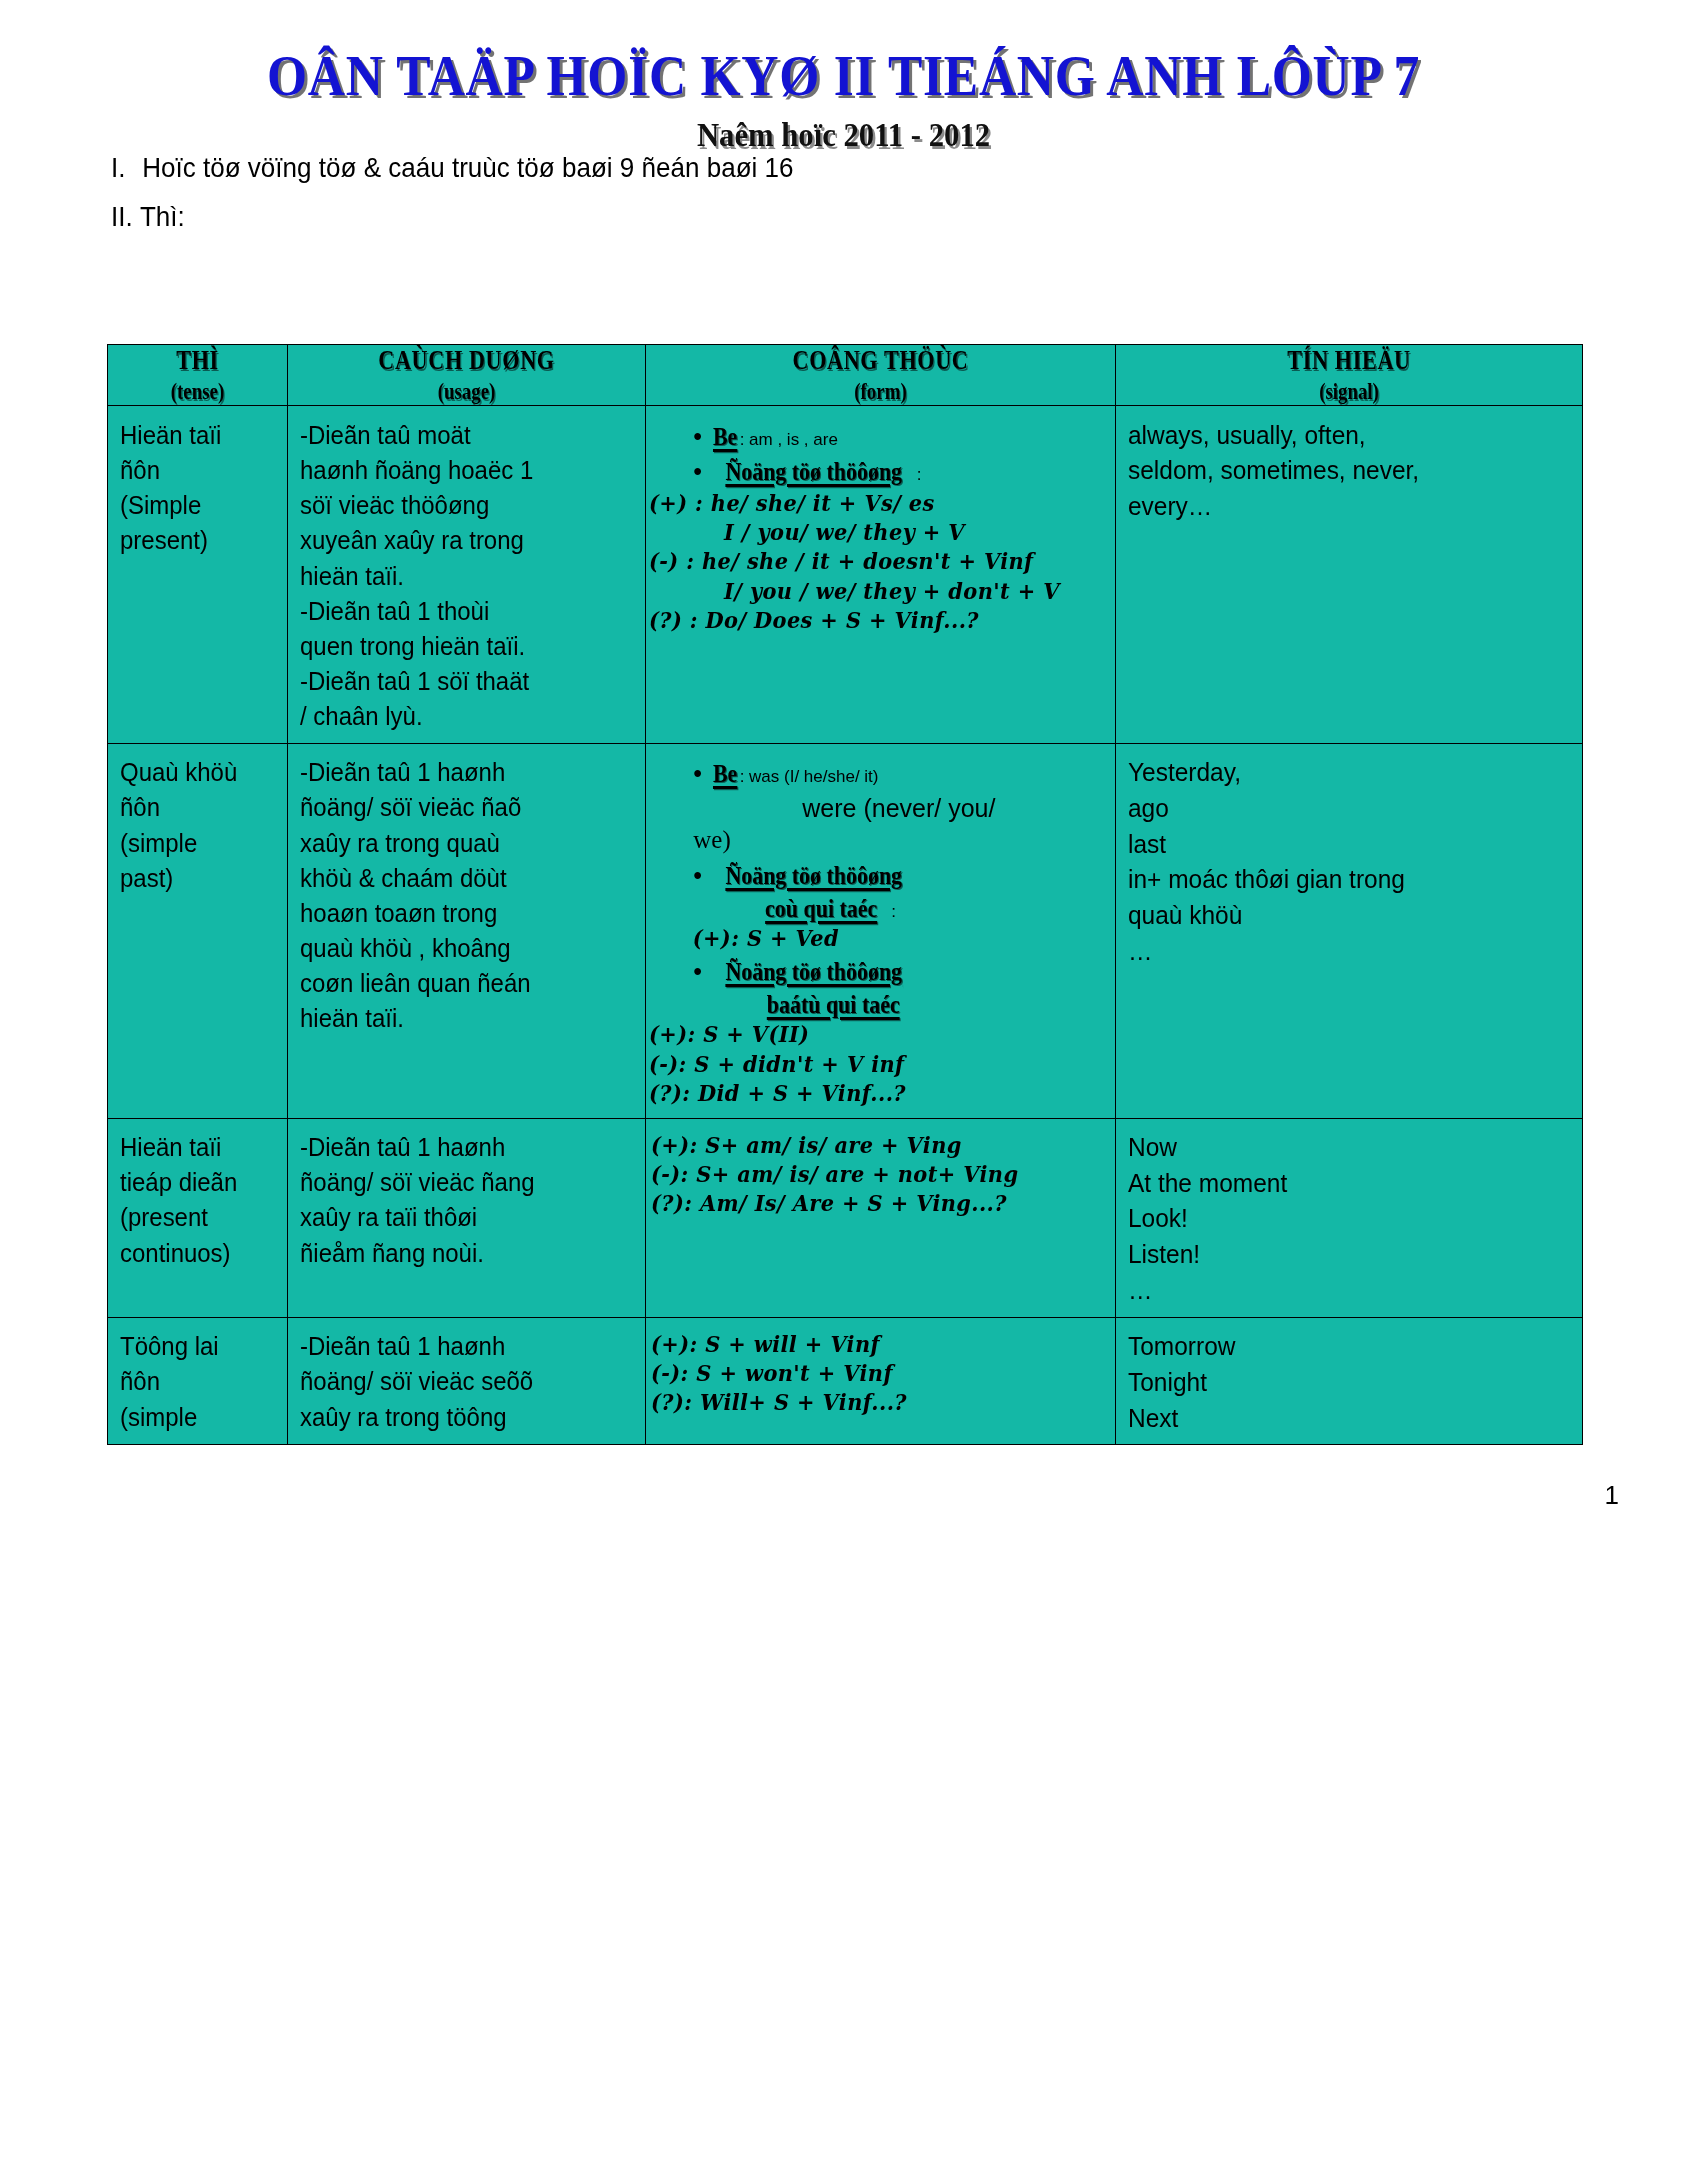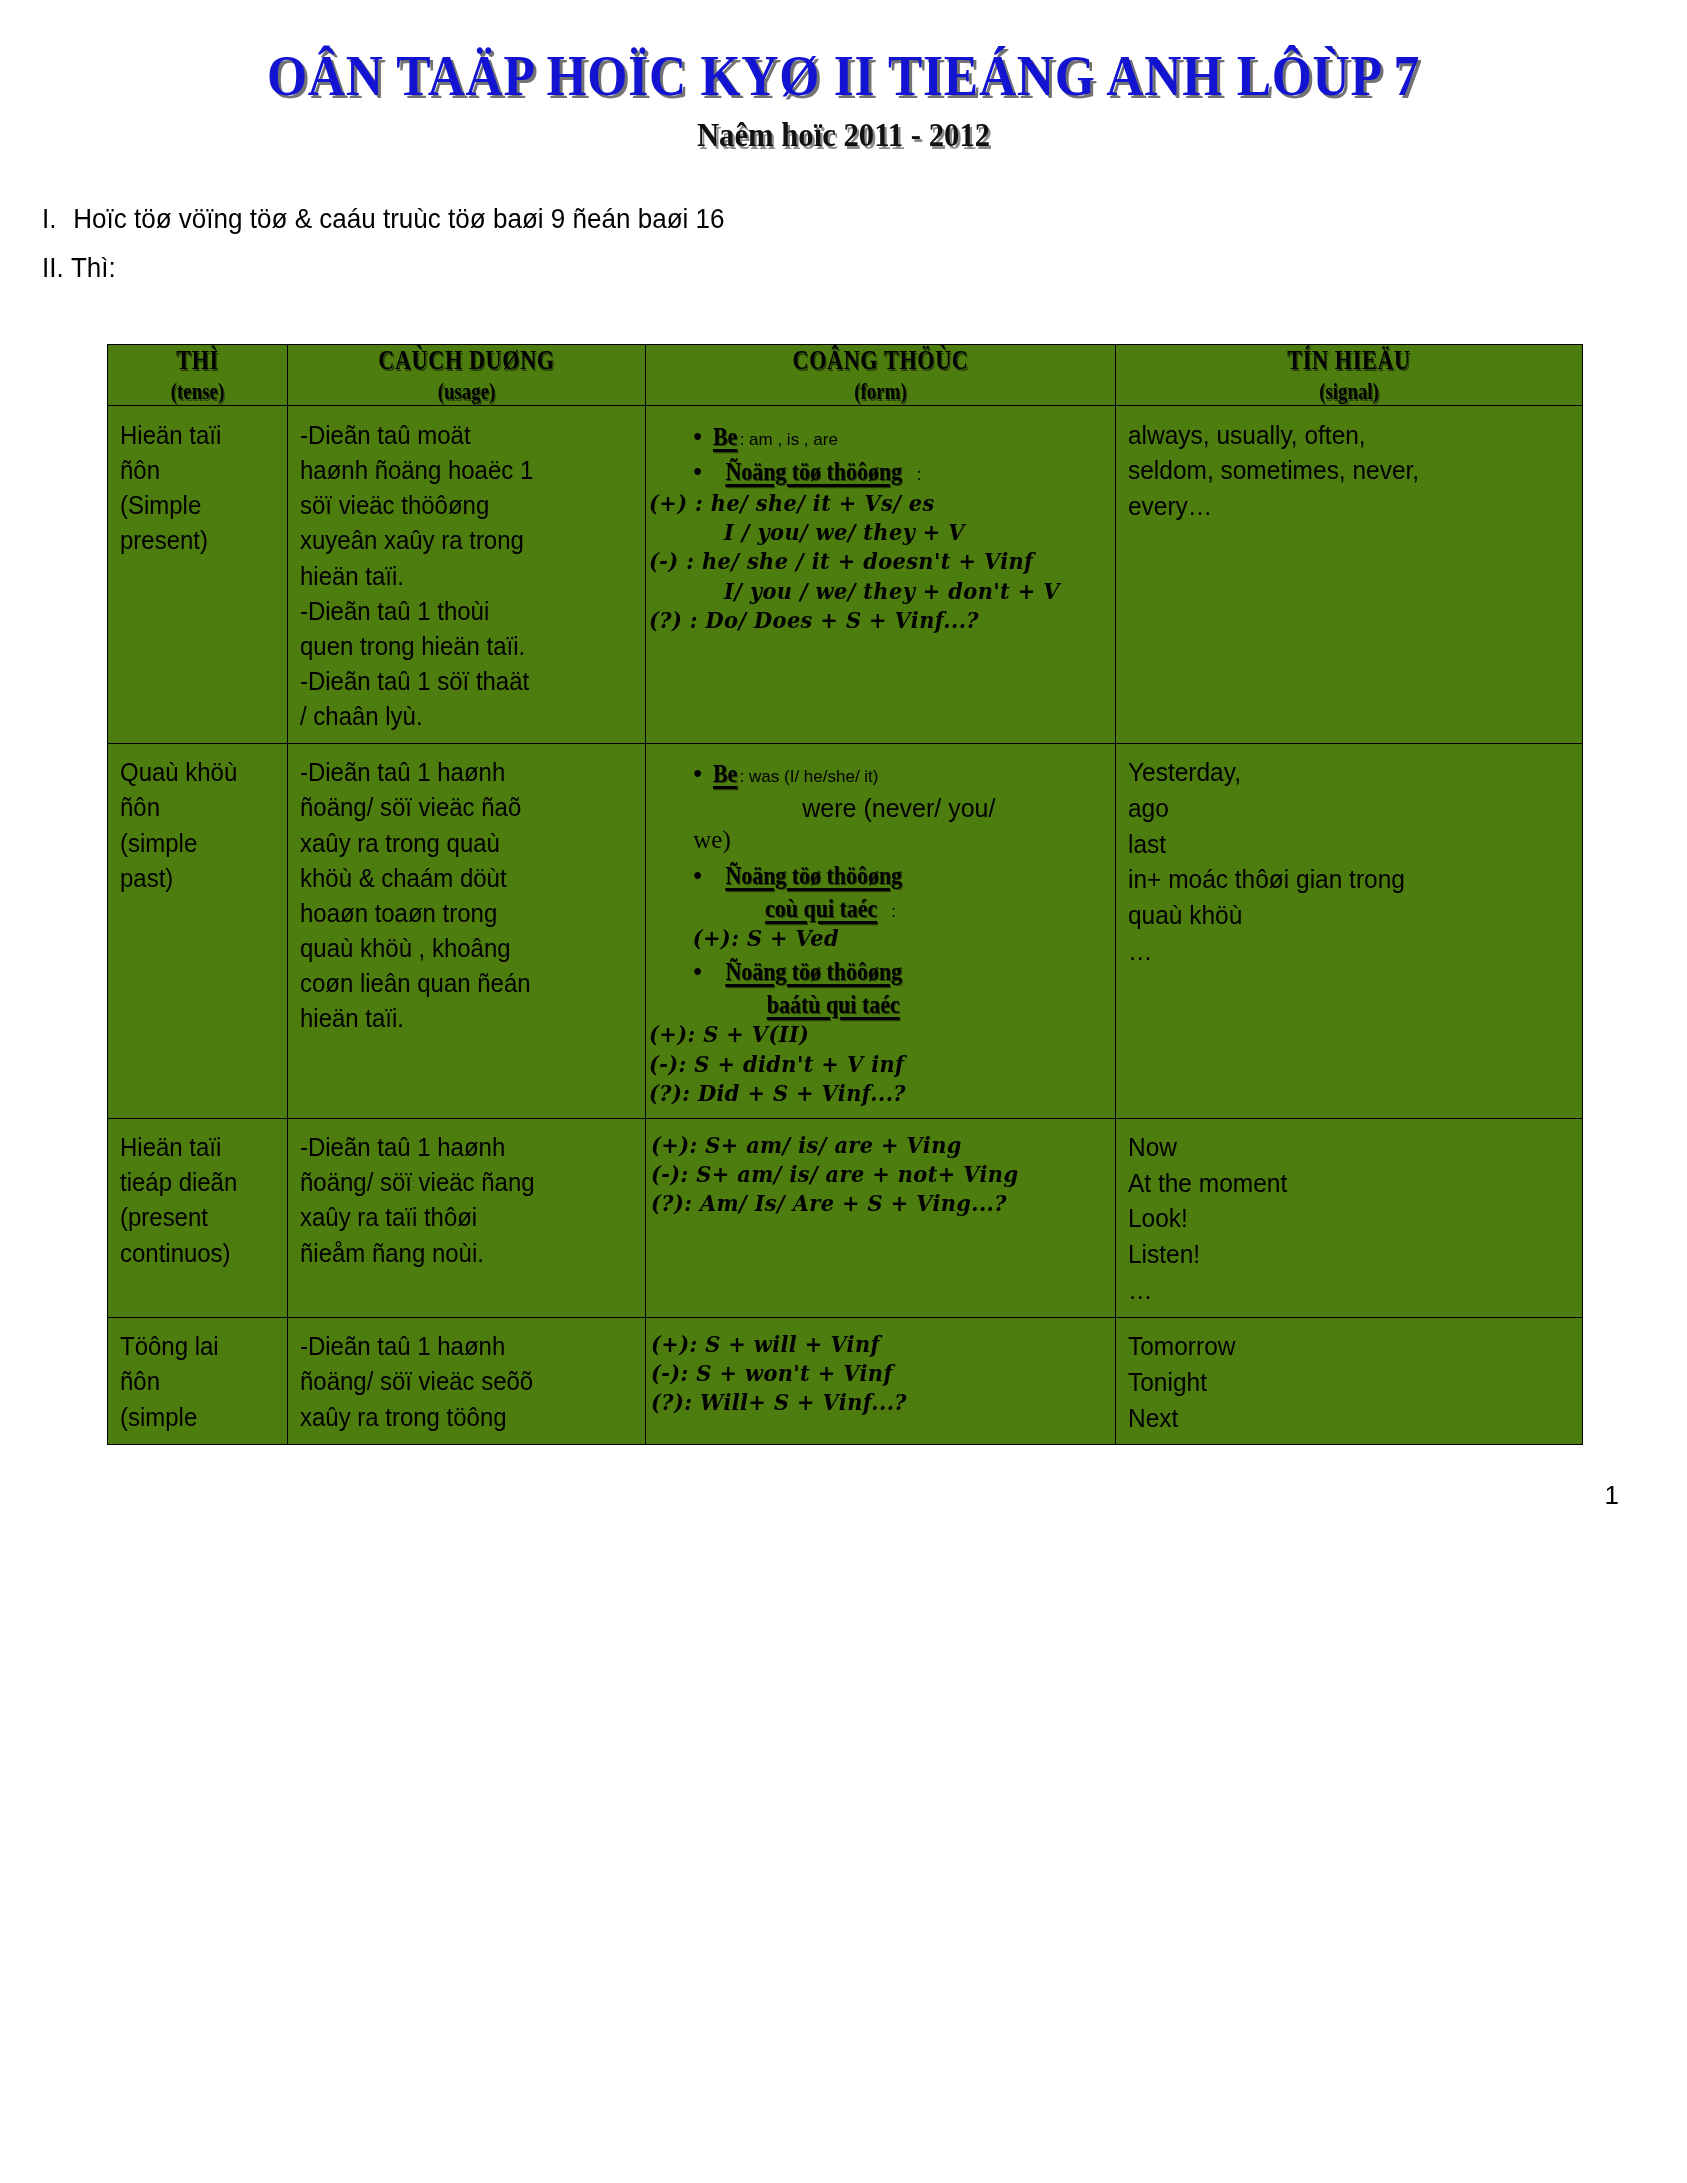--- a/index.html
+++ b/index.html
@@ -55,8 +55,7 @@
 
   
   .sections {
-    margin-top: 51px;
-    padding-left: 42px;
+    padding-left: 111px;
     font-size: 28px;
     line-height: 1.0;
   }

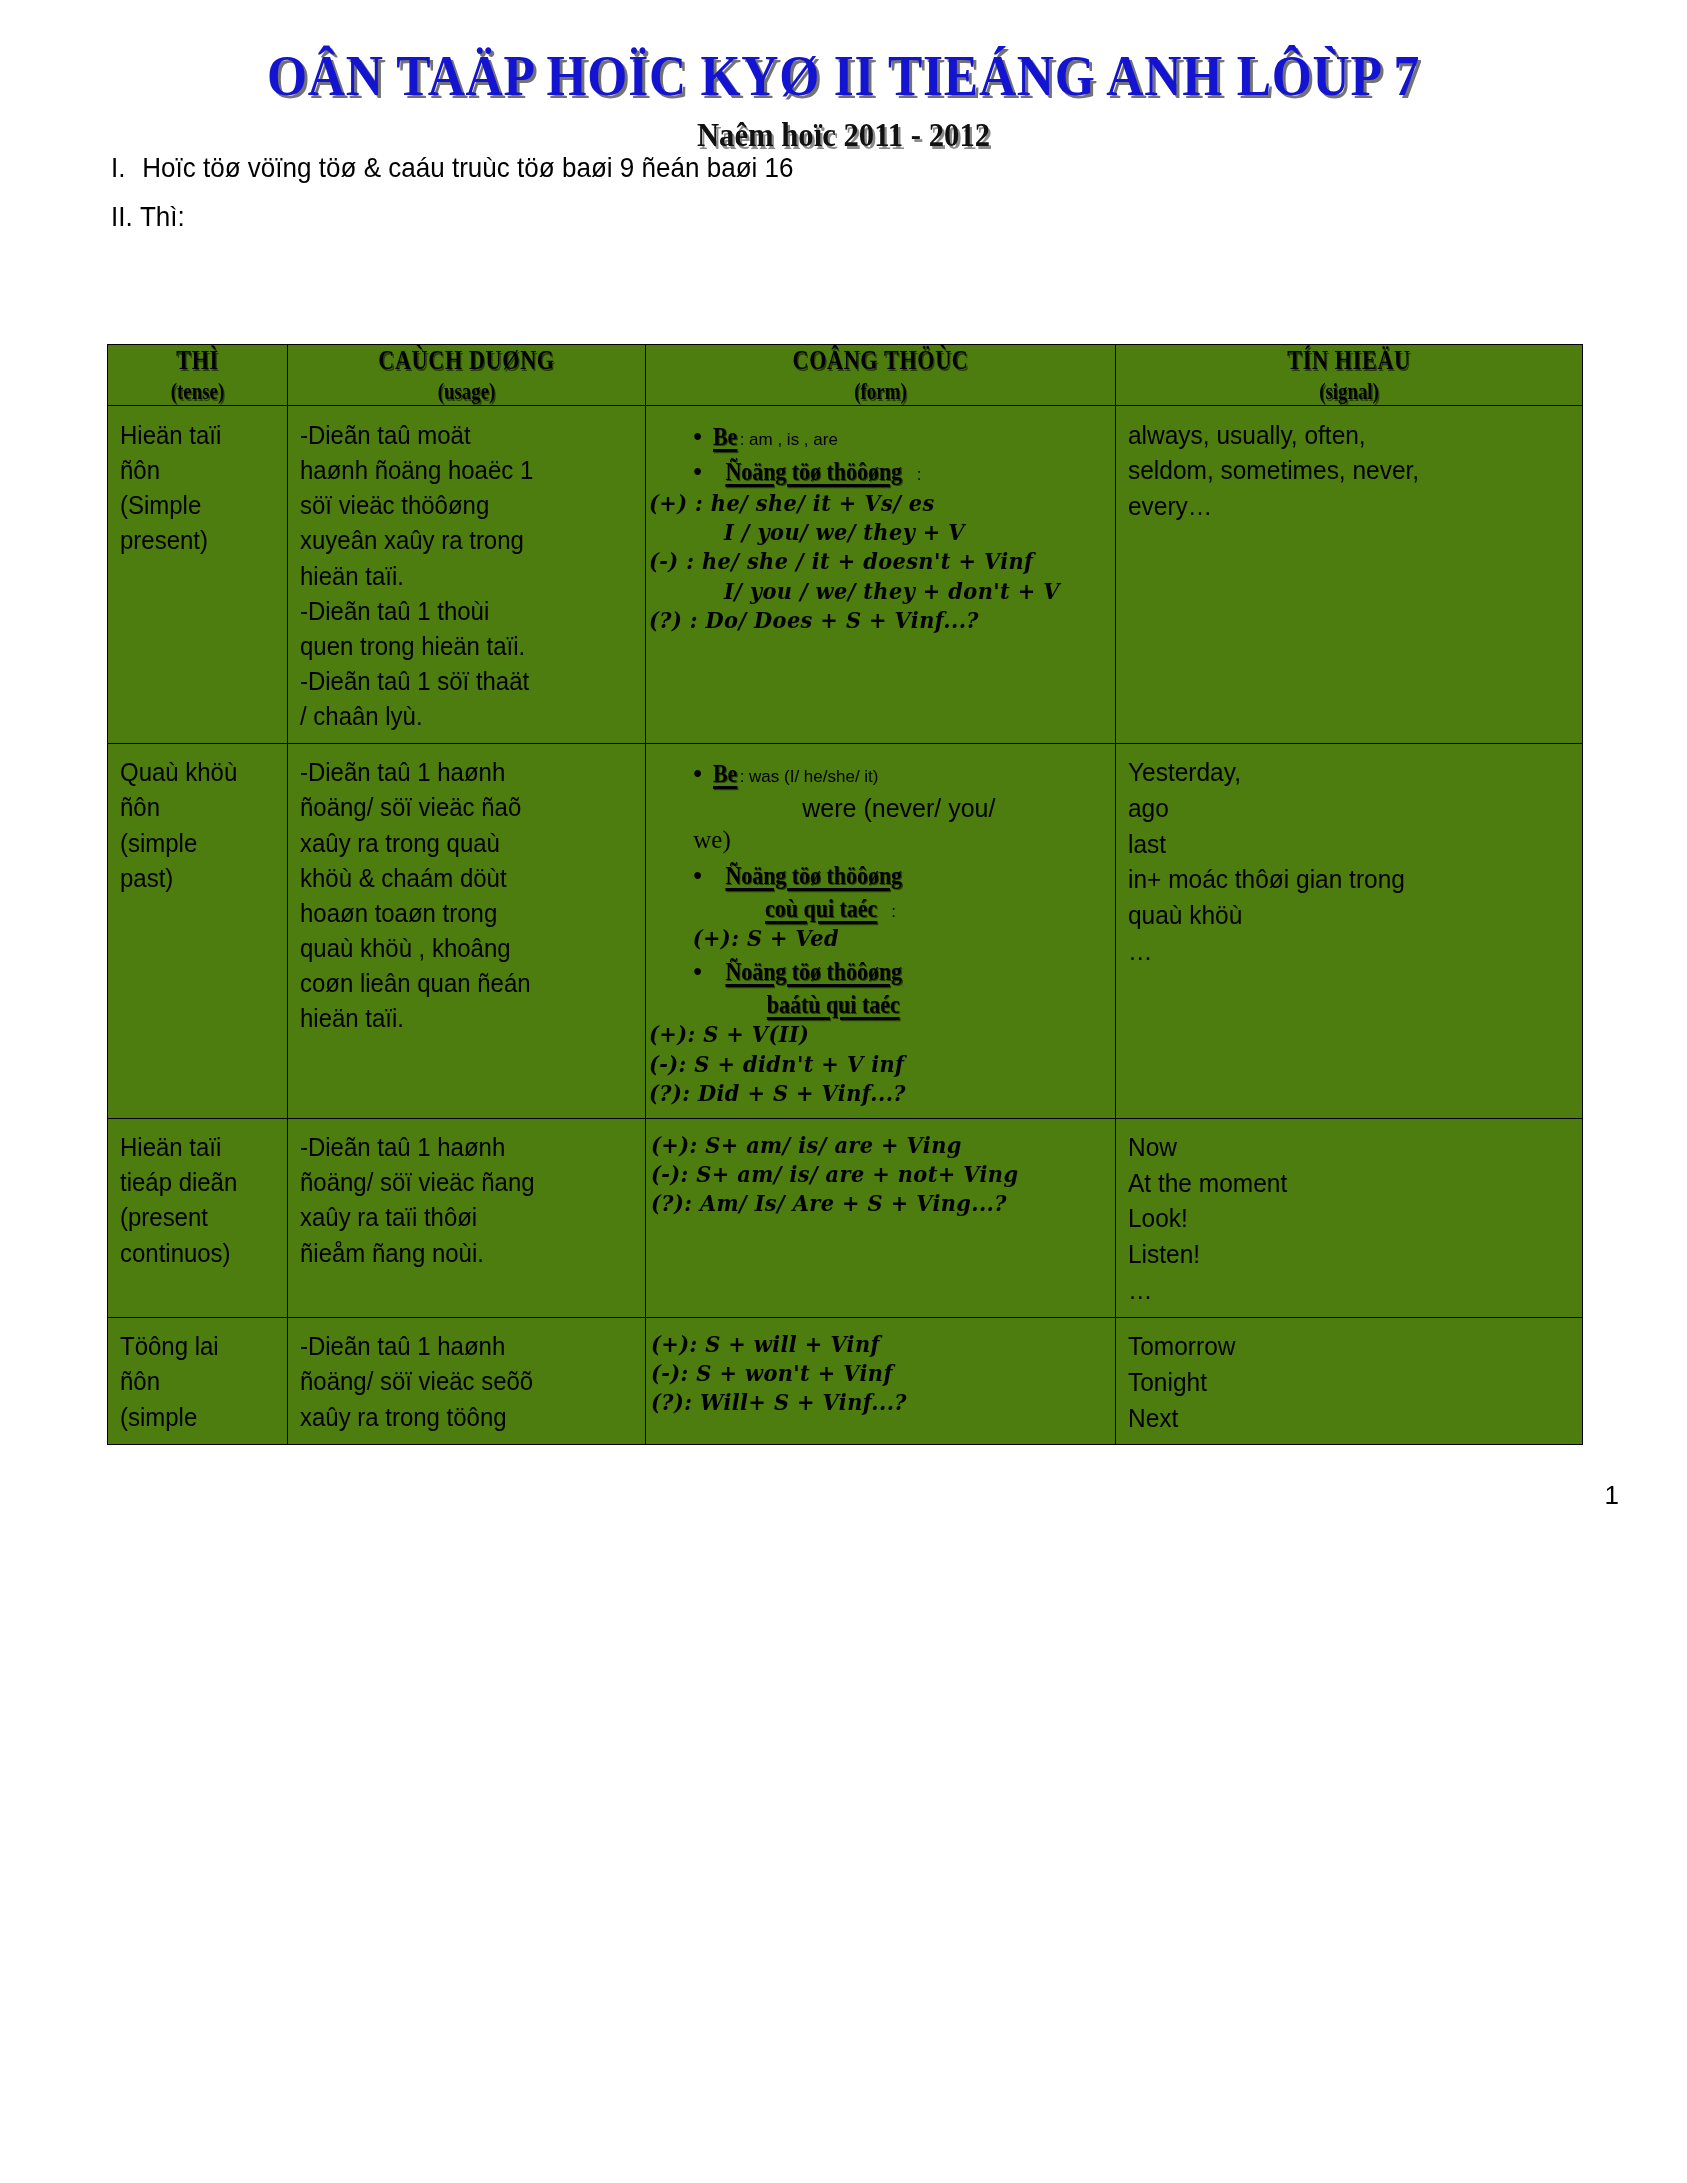--- a/index.html
+++ b/index.html
@@ -84,7 +84,7 @@
     border: 1.6px solid #000;
     vertical-align: top;
     padding: 0;
-    background: #4d7c0f;
+    background: #14b8a6;
     margin-top: 31px;
   }
   .col-tense  { width: 180px; }

